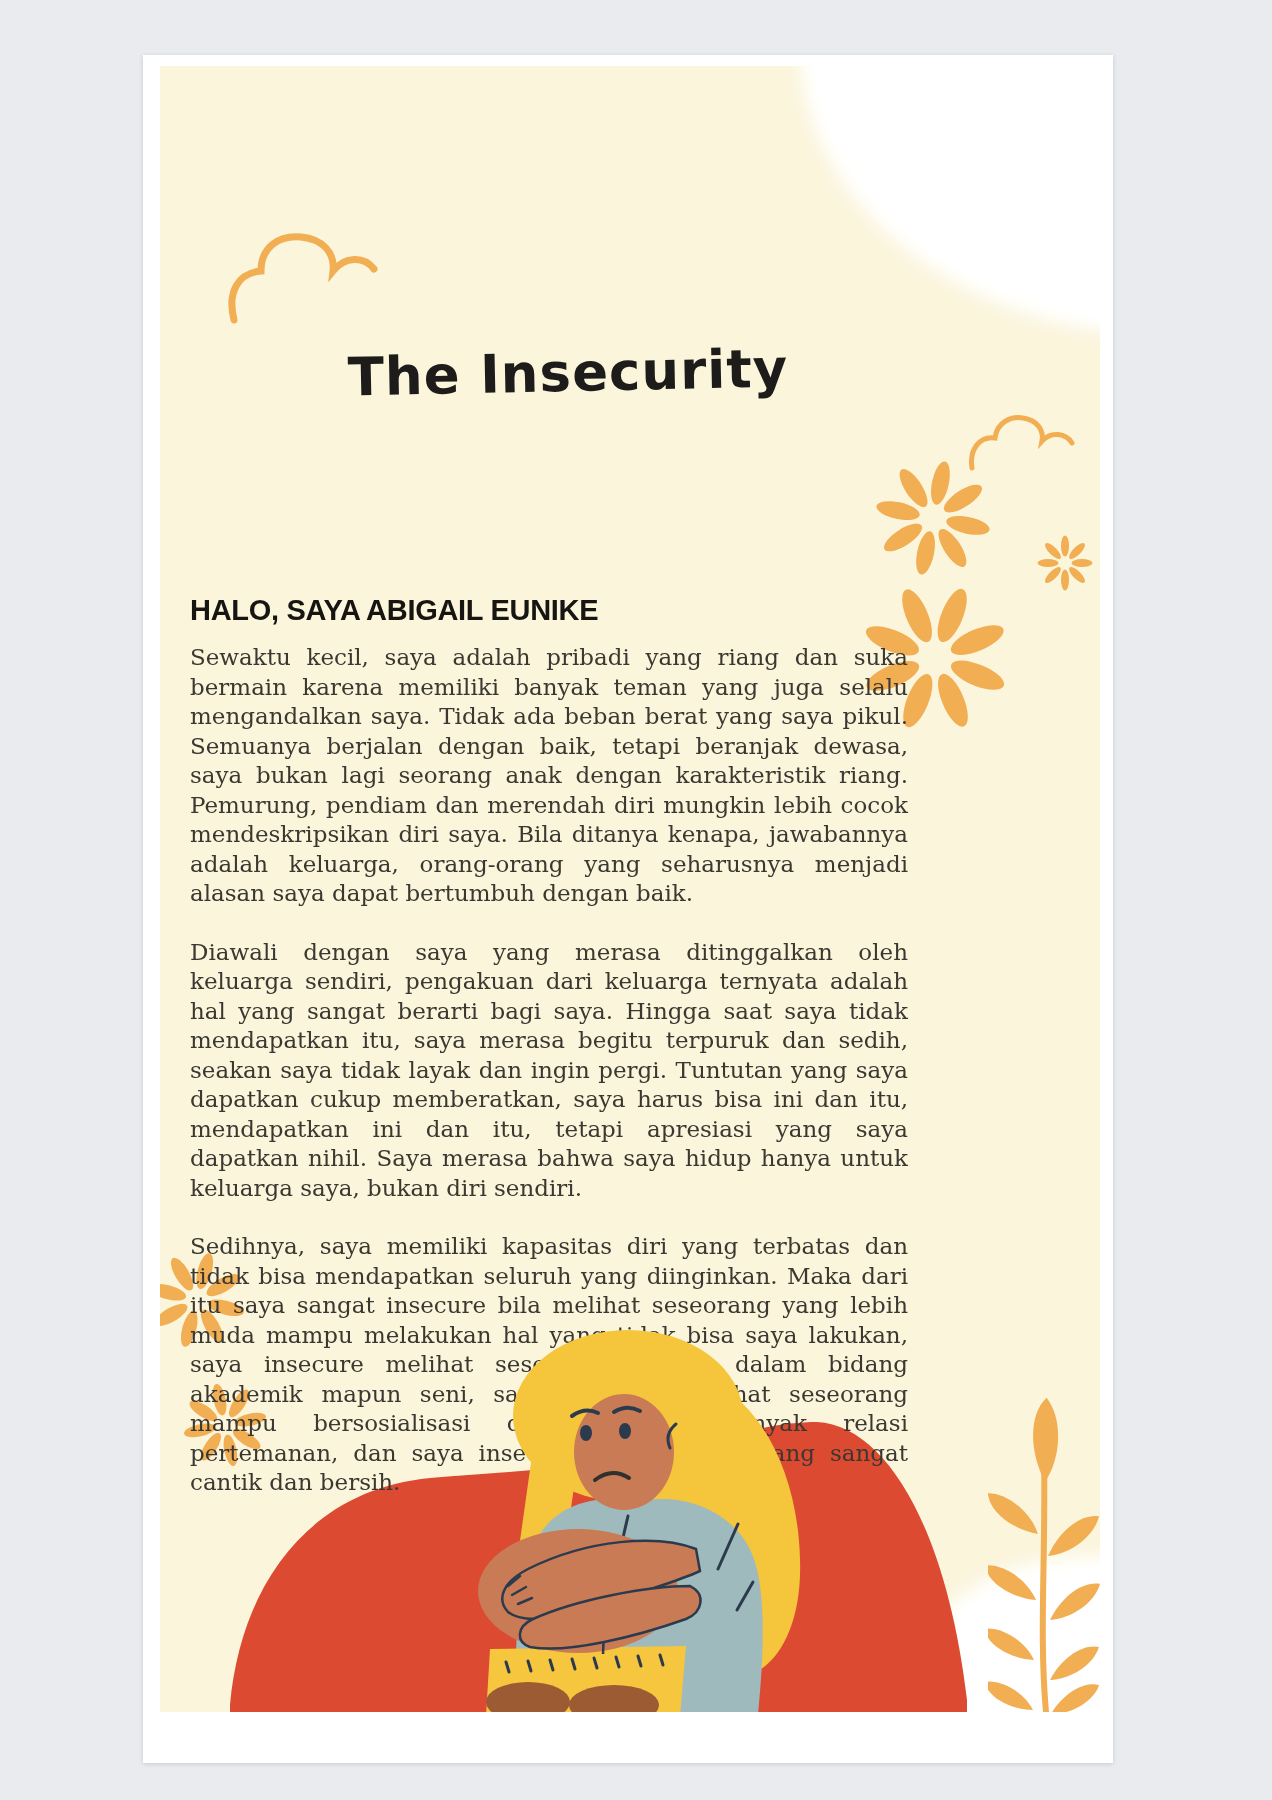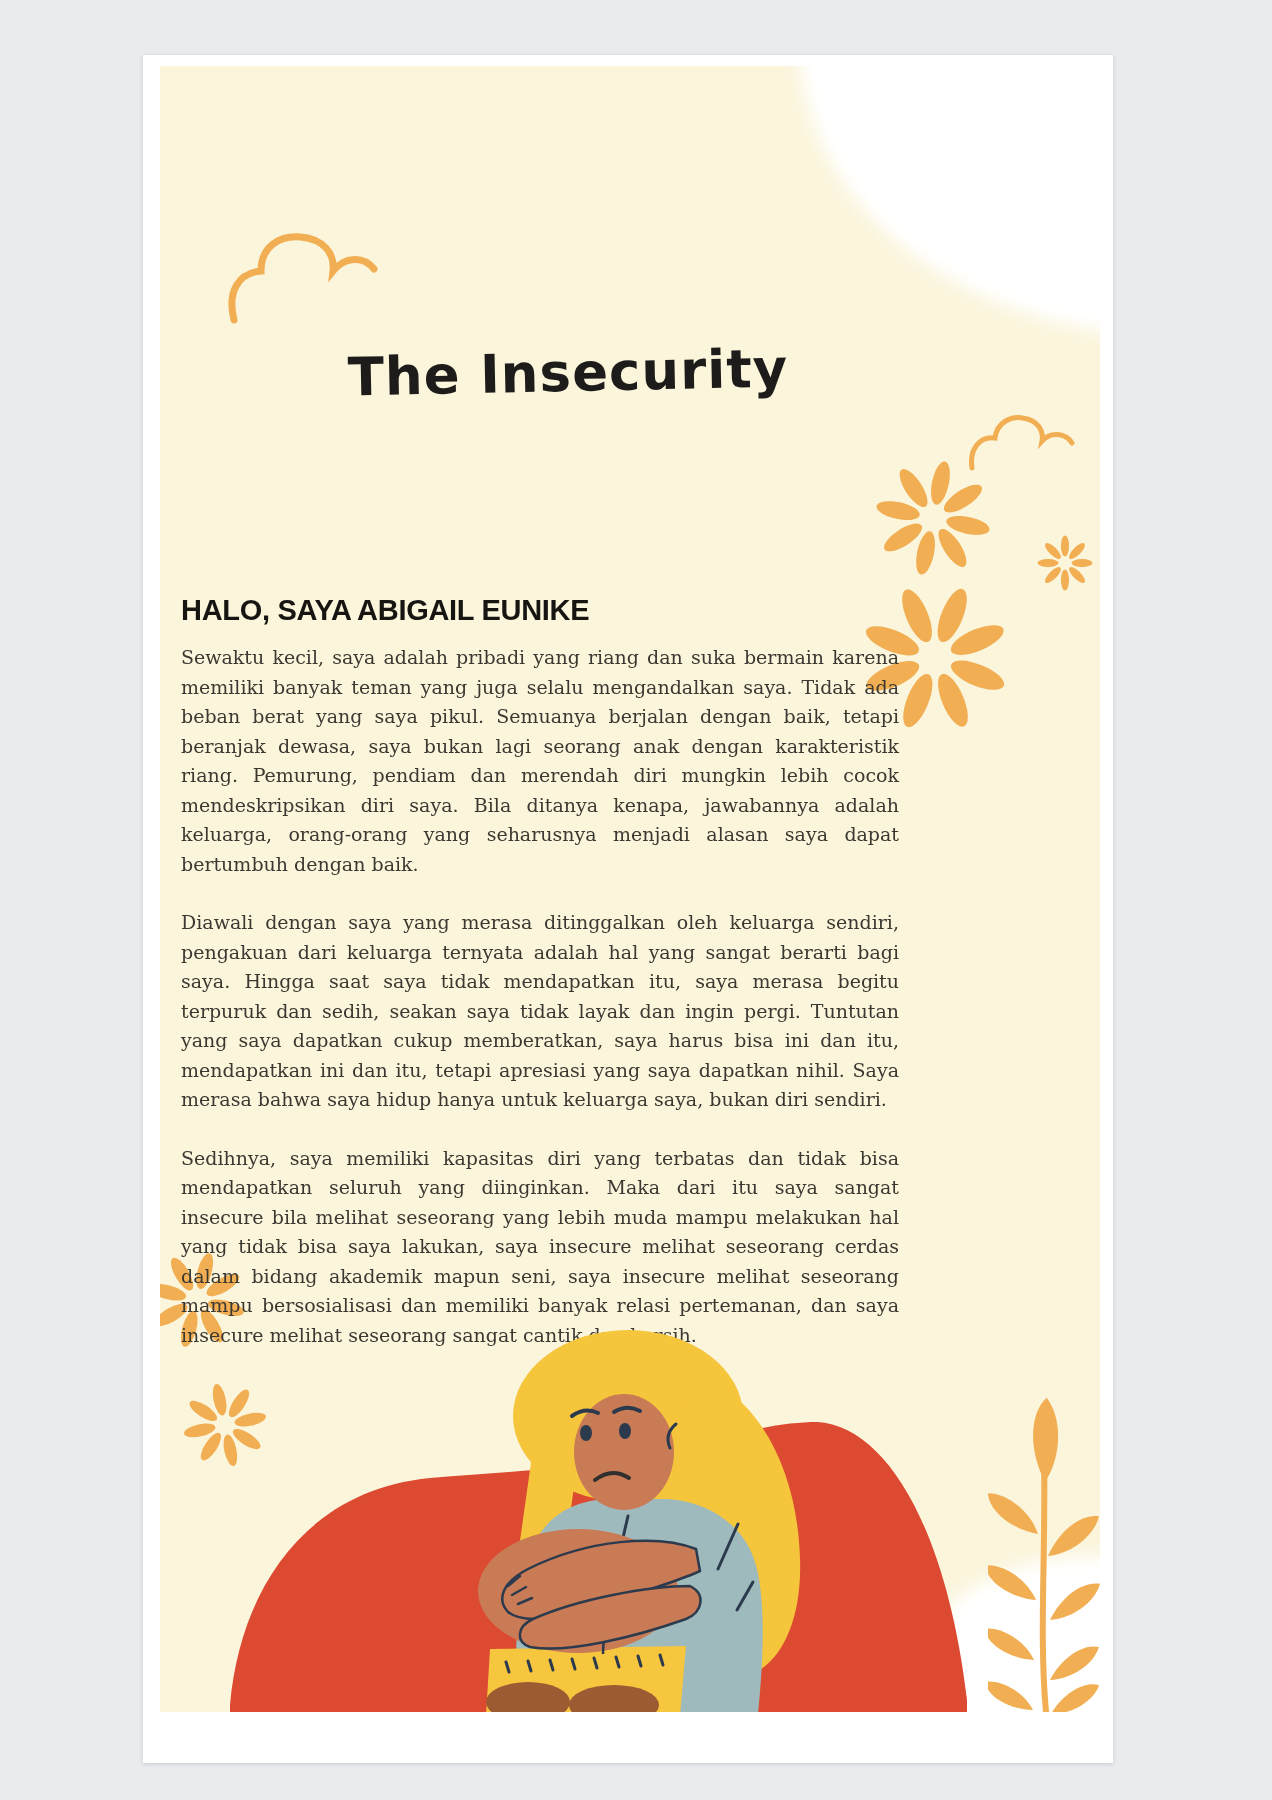--- a/index.html
+++ b/index.html
@@ -33,7 +33,7 @@
   .title-wrap h1{font-family:"DejaVu Sans",sans-serif;font-weight:700;font-size:53px;
                  letter-spacing:1px;color:var(--title);transform:rotate(-1.2deg)}
 
-  .content{position:absolute;left:21px;top:528px;width:718px;z-index:5}
+  .content{position:absolute;left:30px;top:528px;width:718px;z-index:5}
   .content h2{font-family:"Liberation Sans",sans-serif;font-weight:900;font-size:29px;
               letter-spacing:-.3px;color:var(--heading);margin-bottom:16px}
   .content p{font-family:"DejaVu Serif",serif;font-size:19px;line-height:29.5px;

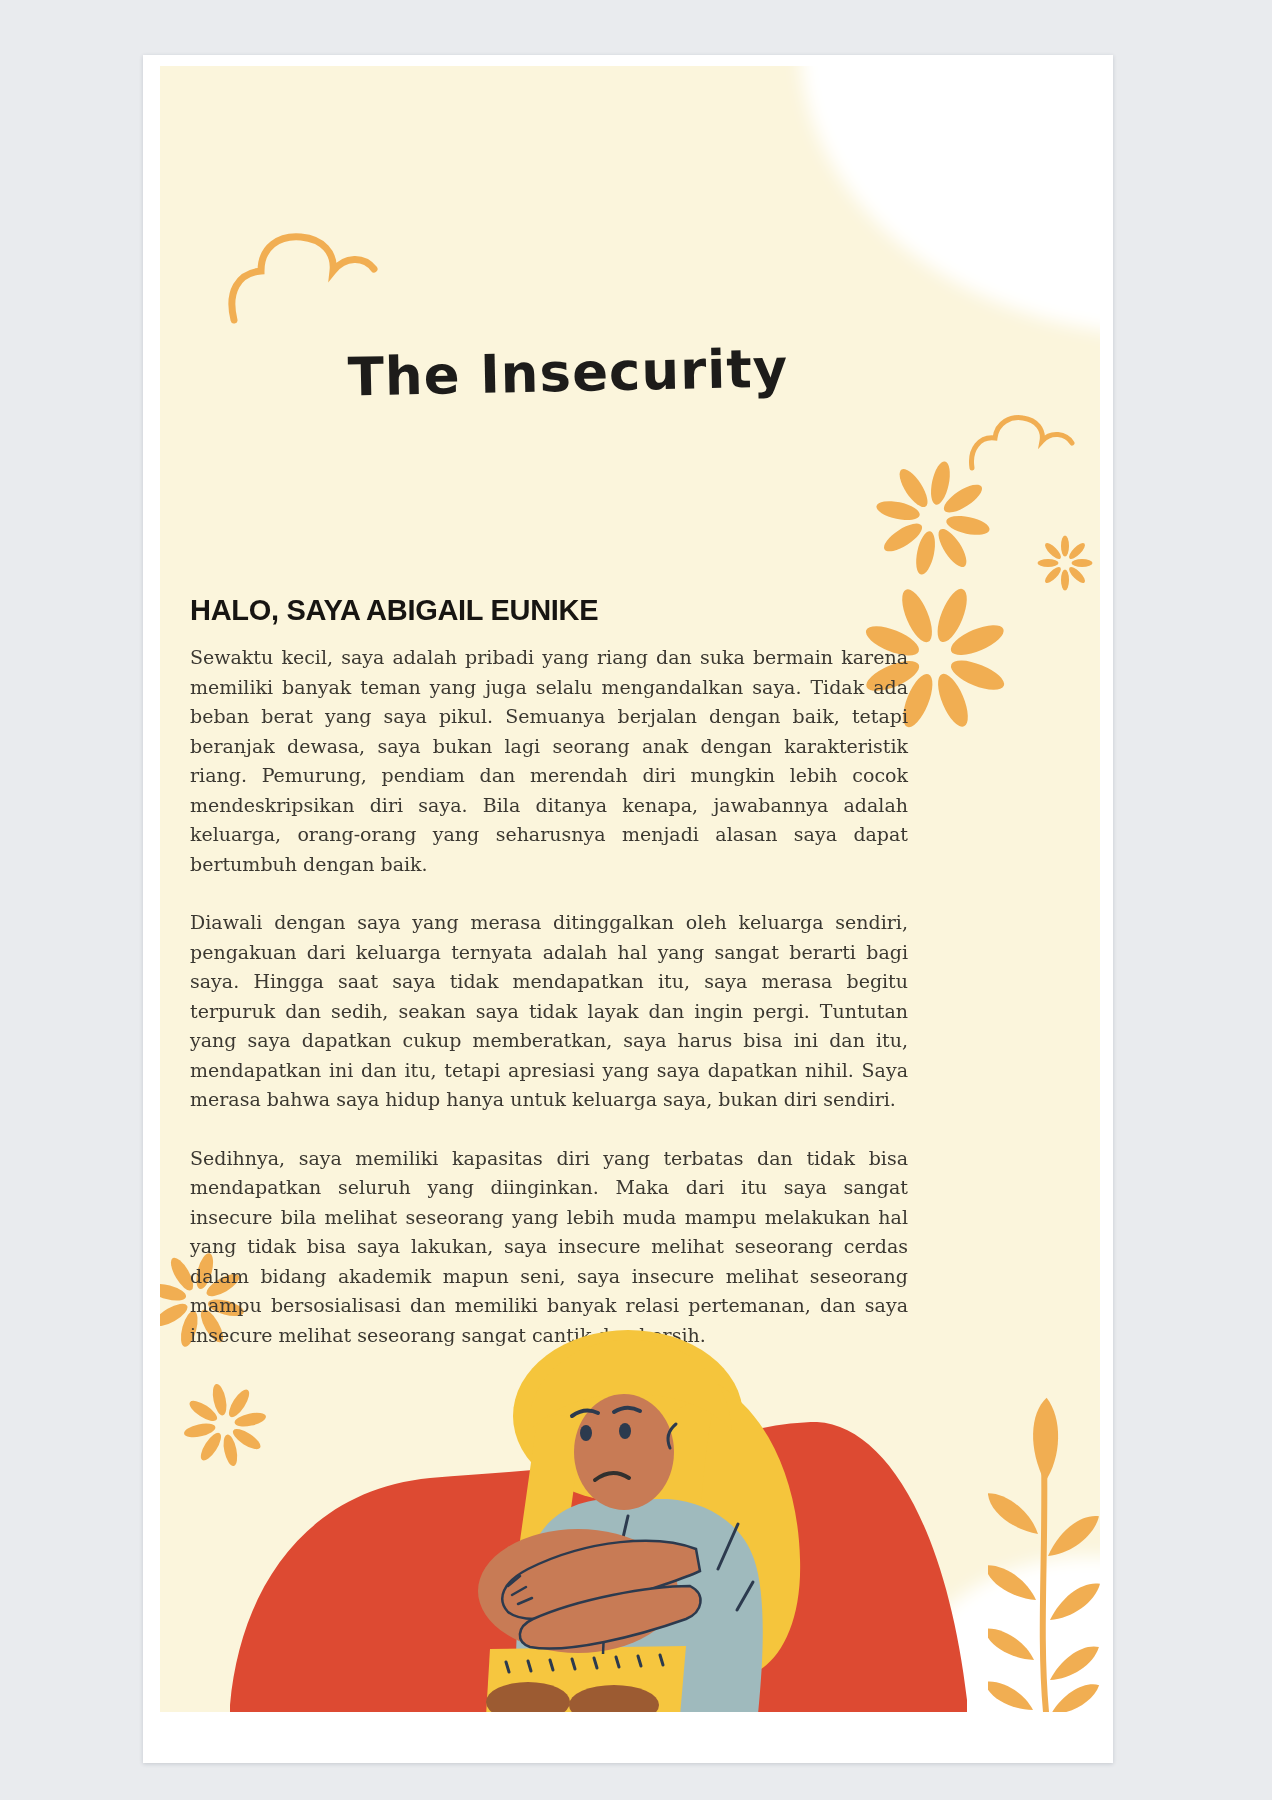--- a/index.html
+++ b/index.html
@@ -36,7 +36,7 @@
   .content{position:absolute;left:30px;top:528px;width:718px;z-index:5}
   .content h2{font-family:"Liberation Sans",sans-serif;font-weight:900;font-size:29px;
               letter-spacing:-.3px;color:var(--heading);margin-bottom:16px}
-  .content p{font-family:"DejaVu Serif",serif;font-size:19px;line-height:29.5px;
+  .content p{font-family:"DejaVu Serif",serif;font-size:23px;line-height:29.5px;
              text-align:justify;color:var(--text);margin-bottom:29px}
 
   .red-blob{position:absolute;left:65px;top:1344px;width:750px;height:302px;z-index:3;filter:blur(.6px)}

